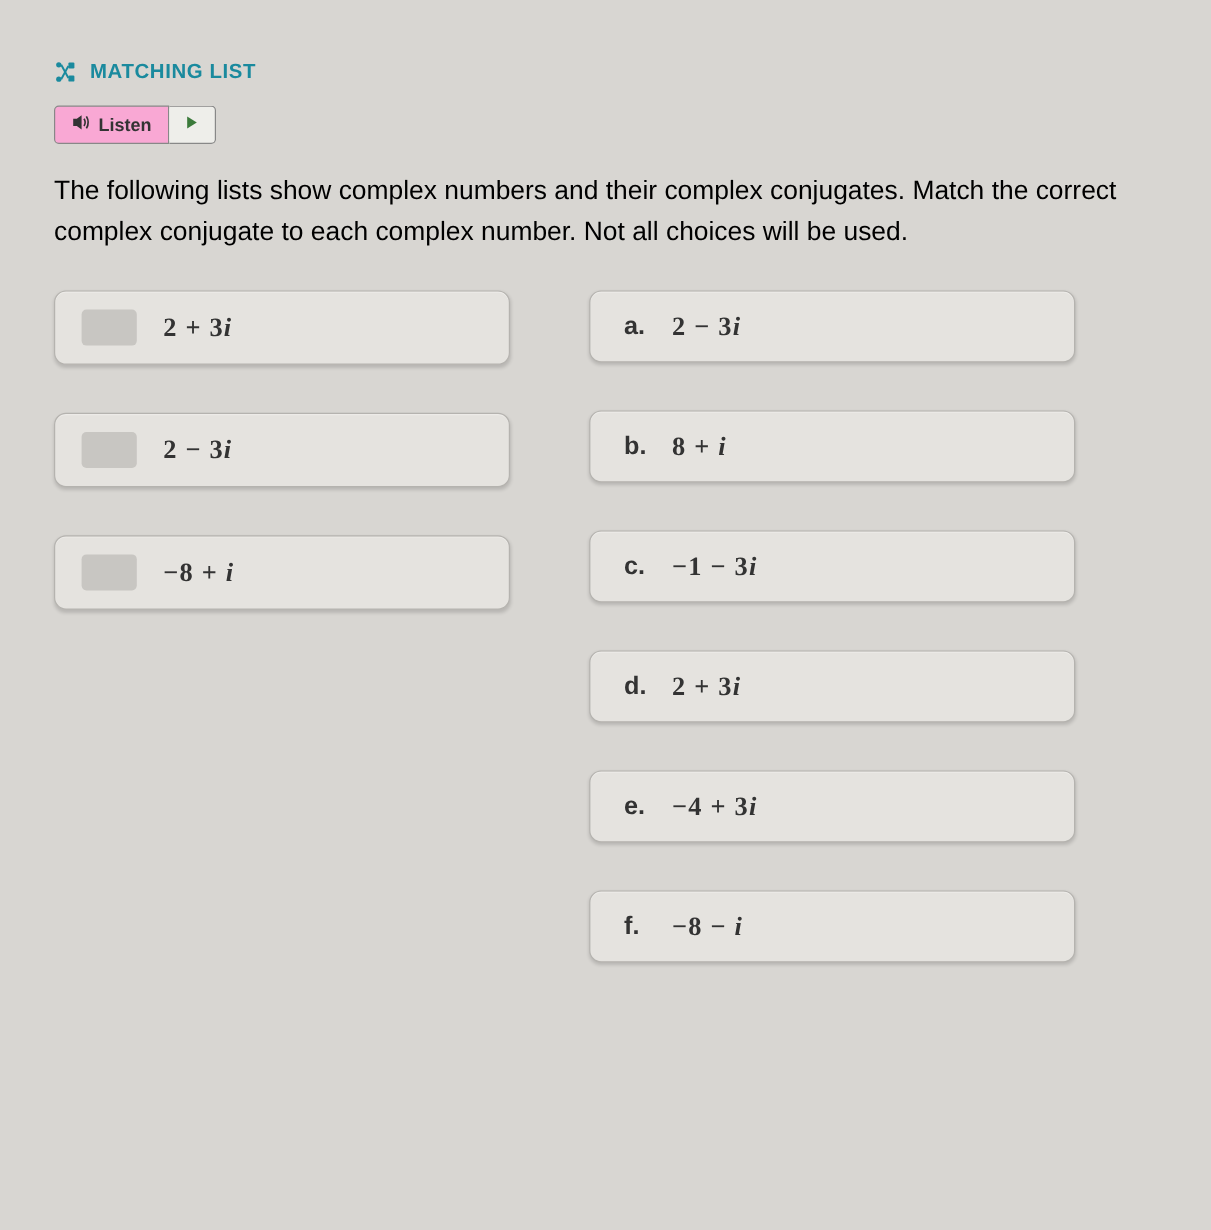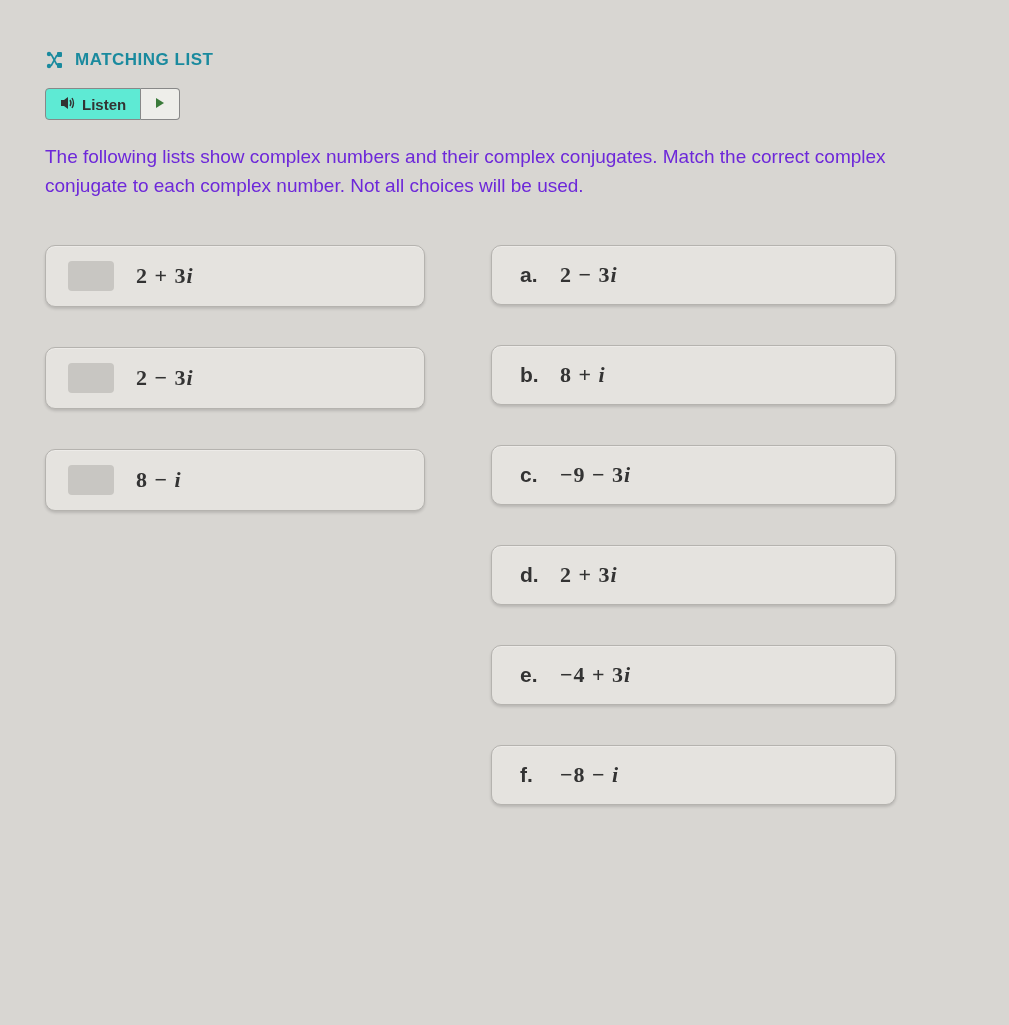--- a/index.html
+++ b/index.html
@@ -39,7 +39,7 @@
       display: inline-flex;
       align-items: center;
       gap: 6px;
-      background: #5eead4;
+      background: #f9a8d4;
       border: 1px solid #888;
       border-radius: 4px 0 0 4px;
       padding: 6px 14px;

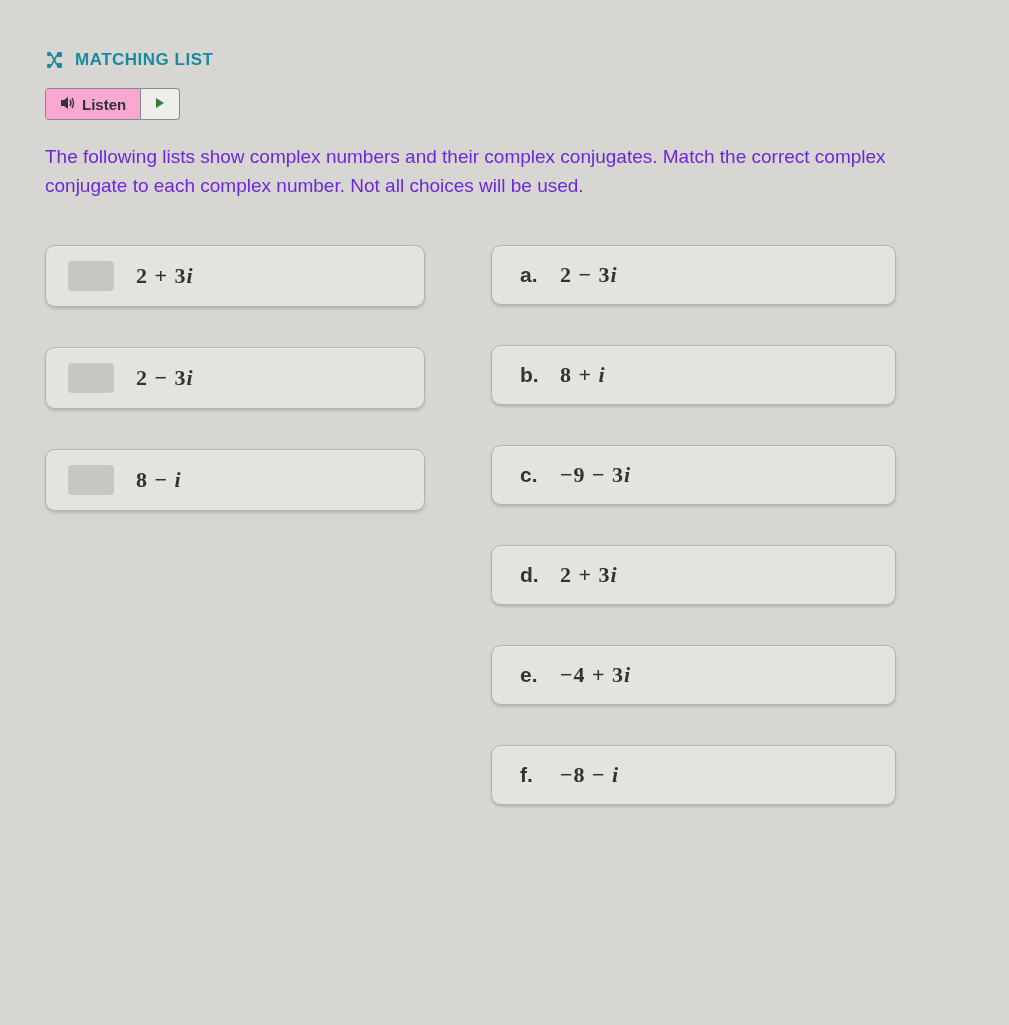--- a/index.html
+++ b/index.html
@@ -59,10 +59,10 @@
       padding: 6px 14px;
     }
     .instructions {
-      font-size: 19px;
+      font-size: 22px;
       line-height: 1.55;
-      color: #6d28d9;
-      margin-bottom: 44px;
+      color: #000000;
+      margin-bottom: 32px;
       max-width: 920px;
     }
     .columns {

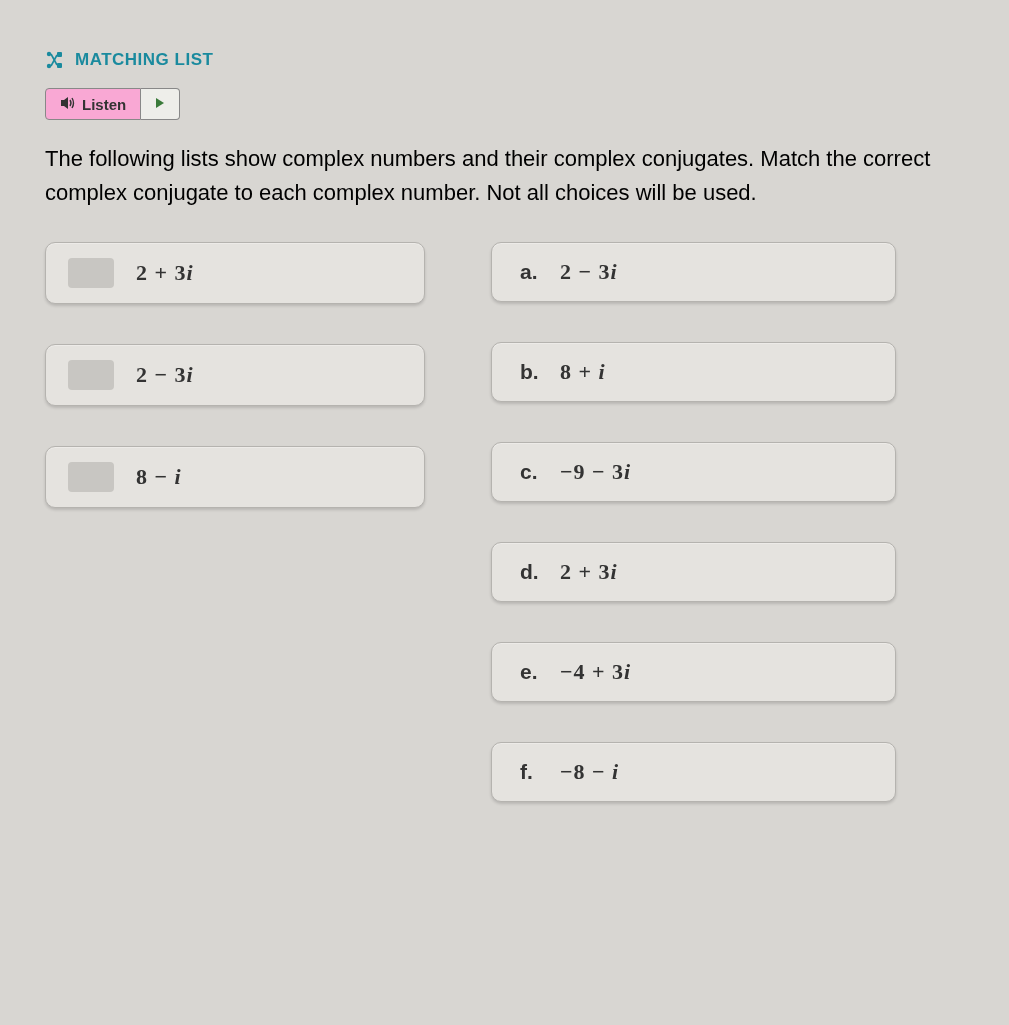--- a/index.html
+++ b/index.html
@@ -183,6 +183,10 @@
     </div>
     <div class="match-item">
       <div class="slot"></div>
+      <span class="math"><span>−8 + </span><span class="i">i</span></span>
+    </div>
+    <div class="match-item">
+      <div class="slot"></div>
       <span class="math"><span>8 − </span><span class="i">i</span></span>
     </div>
   </div>

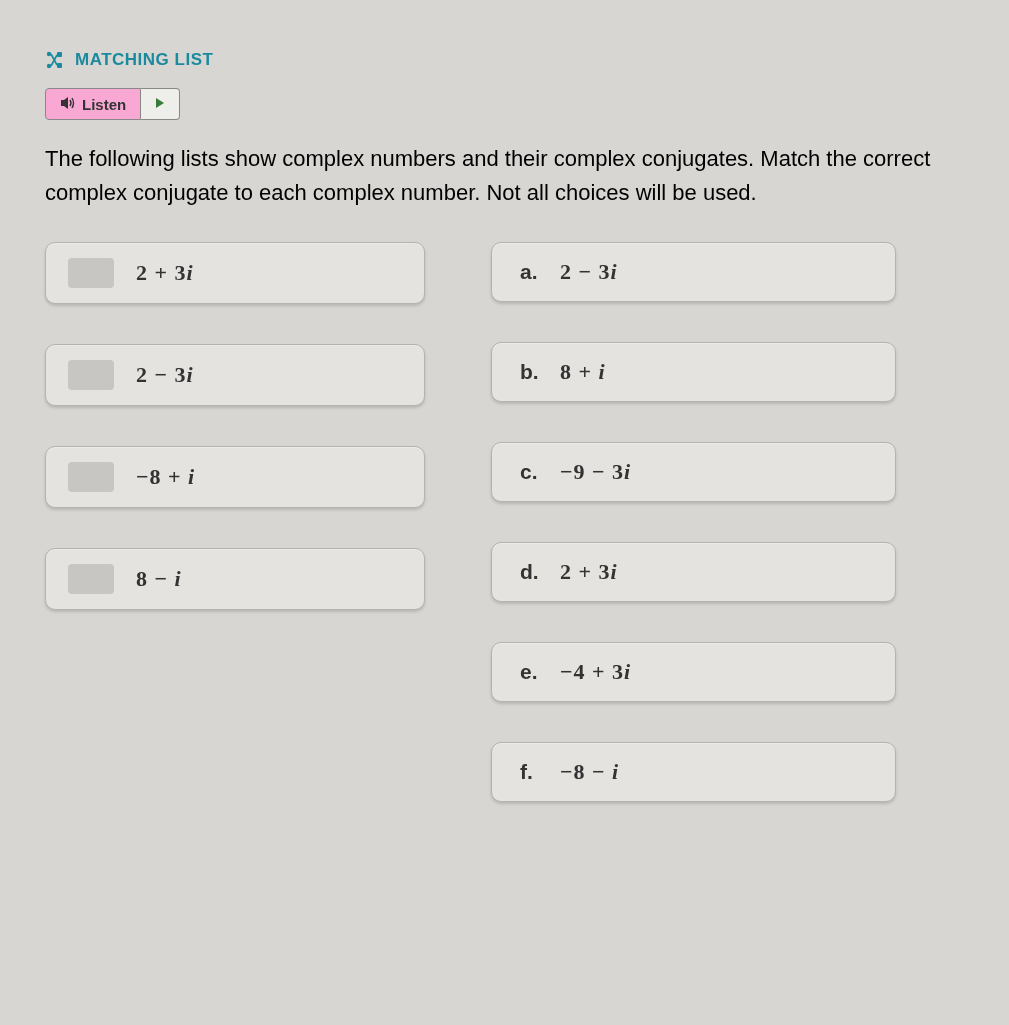--- a/index.html
+++ b/index.html
@@ -202,7 +202,7 @@
     </div>
     <div class="choice-item">
       <span class="choice-letter">c.</span>
-      <span class="math"><span>−9 − 3</span><span class="i">i</span></span>
+      <span class="math"><span>−1 − 3</span><span class="i">i</span></span>
     </div>
     <div class="choice-item">
       <span class="choice-letter">d.</span>

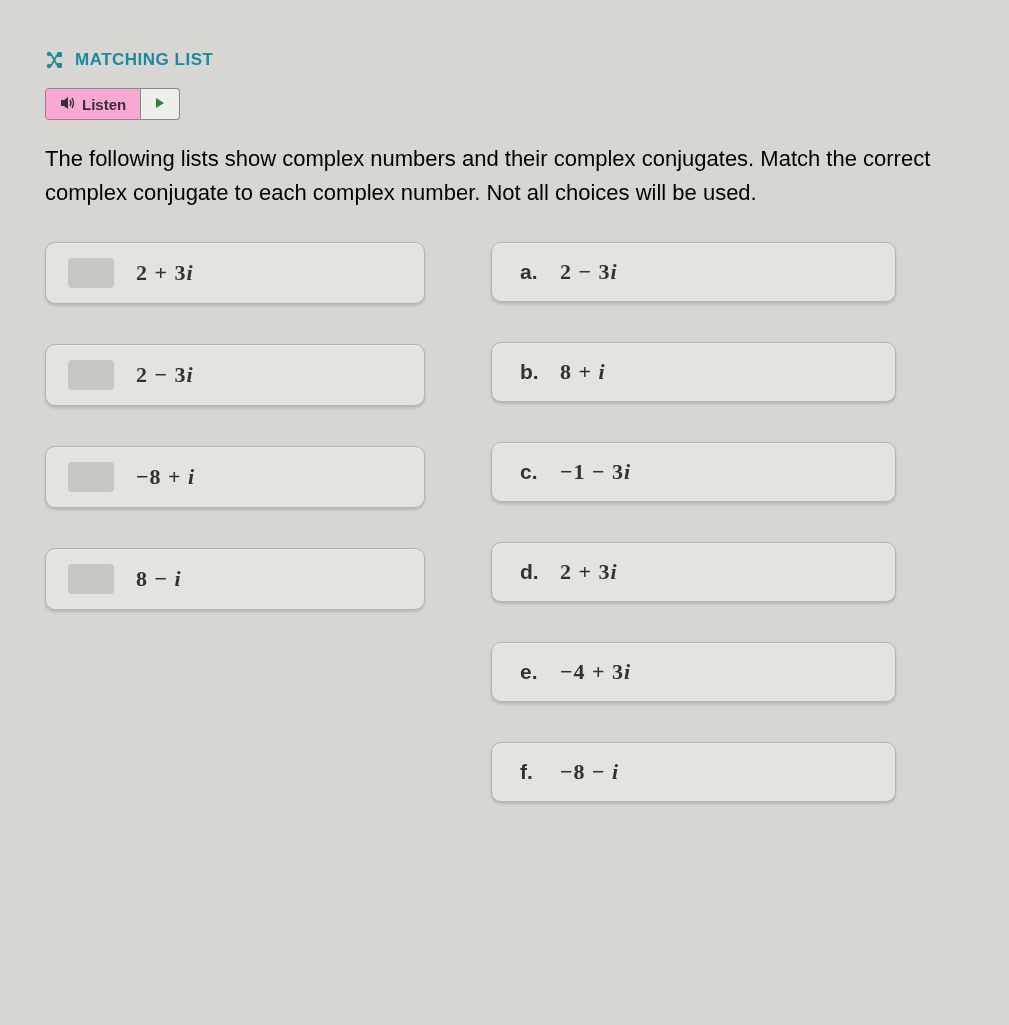--- a/index.html
+++ b/index.html
@@ -185,10 +185,6 @@
       <div class="slot"></div>
       <span class="math"><span>−8 + </span><span class="i">i</span></span>
     </div>
-    <div class="match-item">
-      <div class="slot"></div>
-      <span class="math"><span>8 − </span><span class="i">i</span></span>
-    </div>
   </div>
 
   <div class="right-col">

